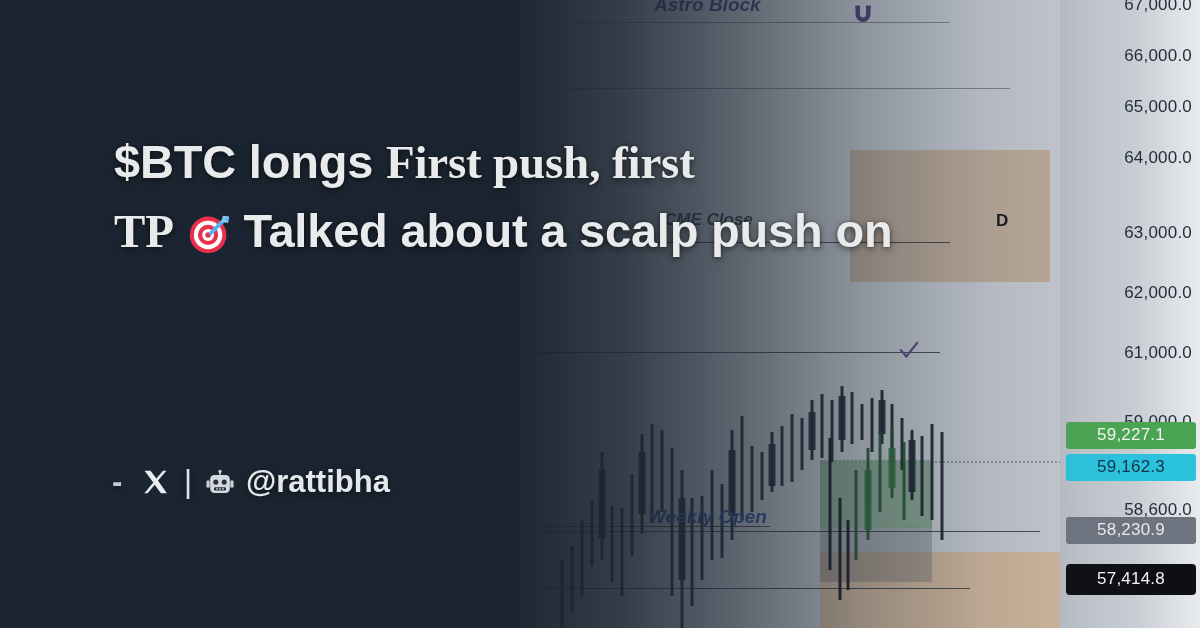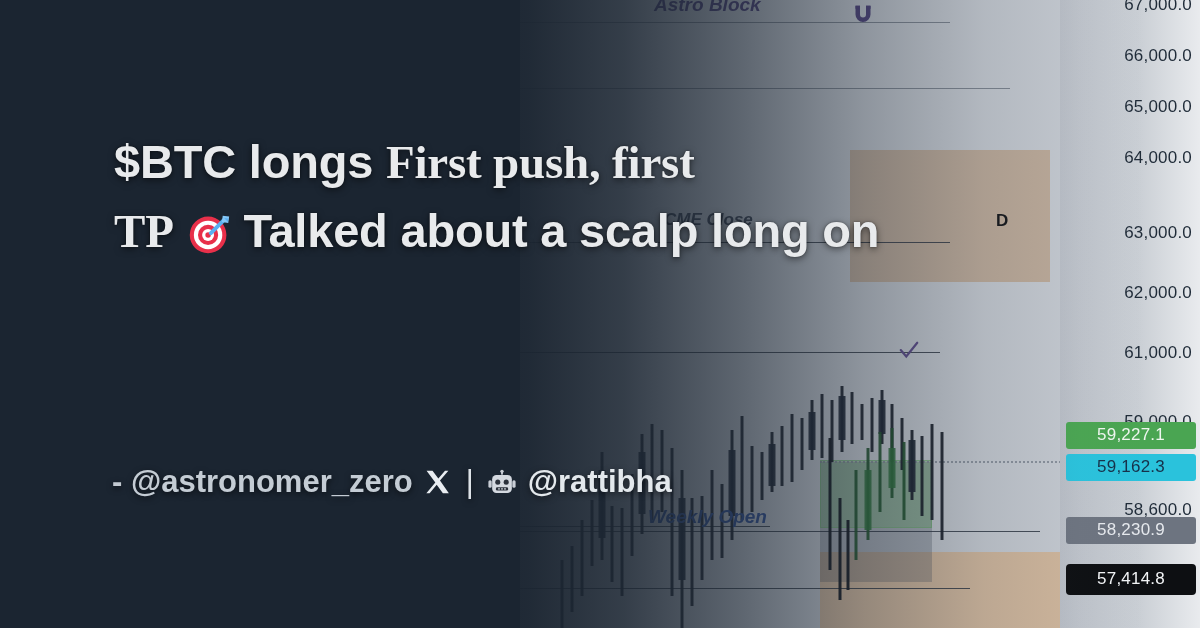--- a/index.html
+++ b/index.html
@@ -280,7 +280,7 @@
           <path d="M40.5 6.5 L45 7 L44.6 11 Z" fill="#5aaff0"></path>
         </svg>
       </span>
-      <span>Talked about a scalp long on</span><br>
+      <span>Talked about a scalp push on</span><br>
     </div>
 
     <div class="attrib">

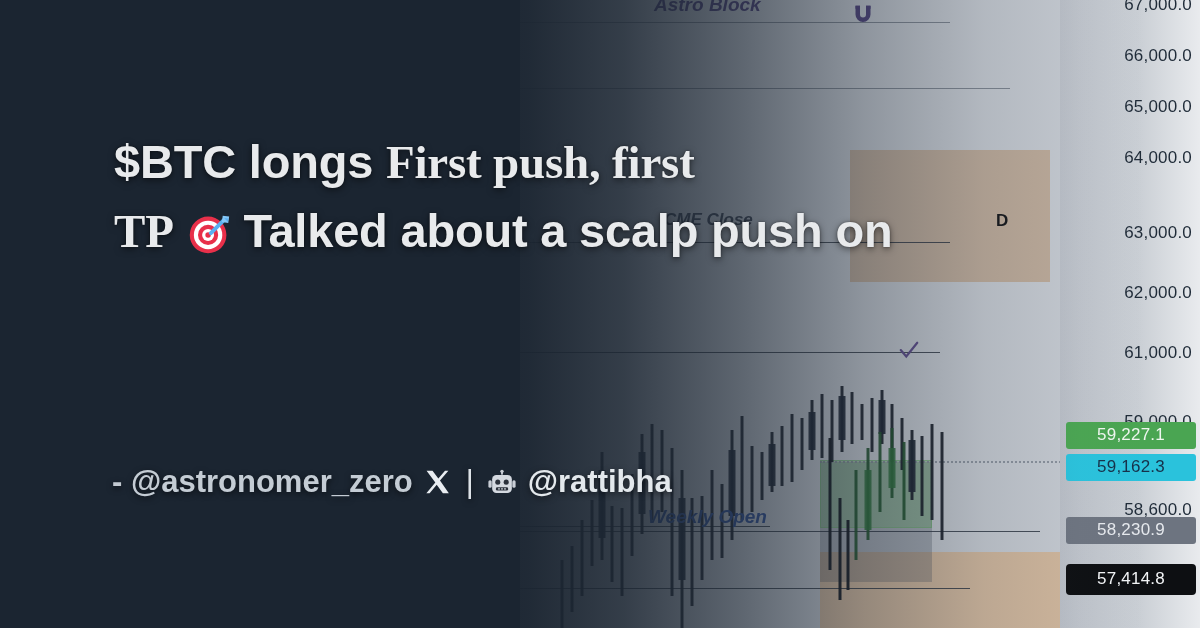--- a/index.html
+++ b/index.html
@@ -284,7 +284,7 @@
     </div>
 
     <div class="attrib">
-      <span>-</span>&nbsp;<span class="handle">@astronomer_zero</span>
+      <span>-</span>&nbsp;
       <span class="x-logo">
         <svg width="28" height="28" viewBox="0 0 24 24">
           <path d="M2.2 2.3h5.1l5 6.7 5.7-6.7h2.9l-7.2 8.4 7.6 10.9h-5.1l-5.3-7.2-6.1 7.2H2l7.7-9.1L2.2 2.3z" fill="#e9edf1"></path>

